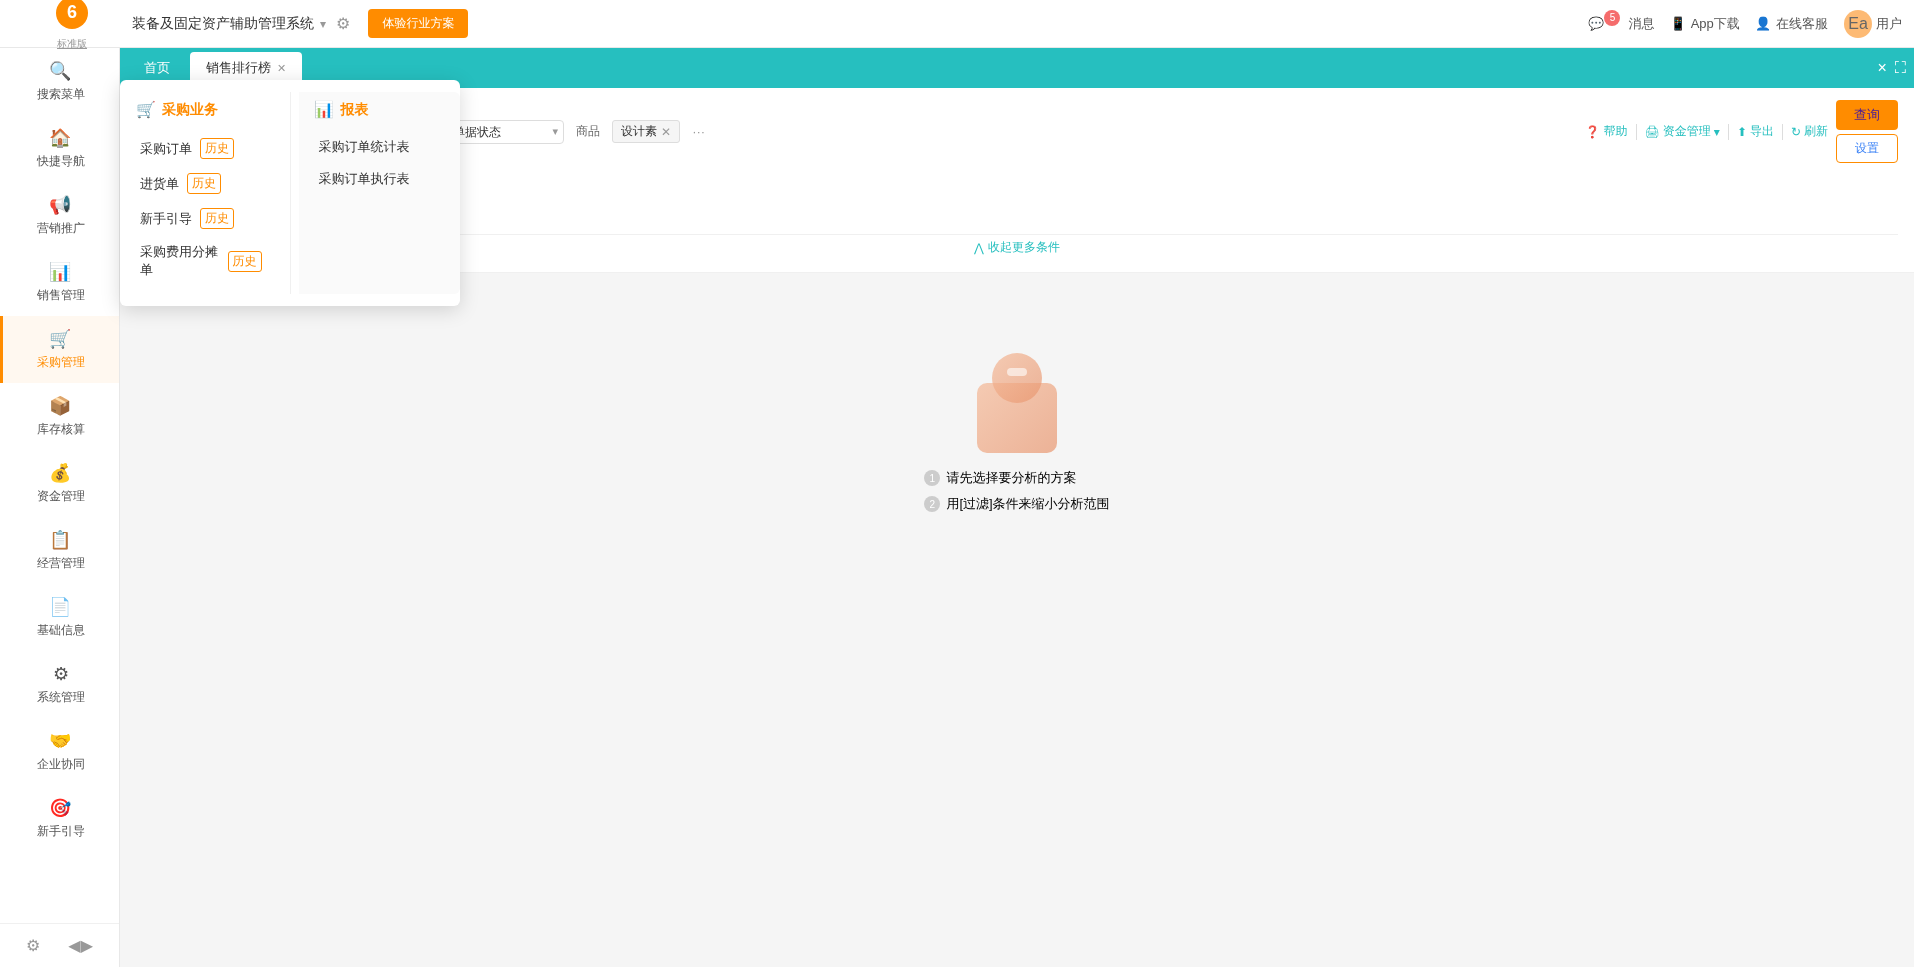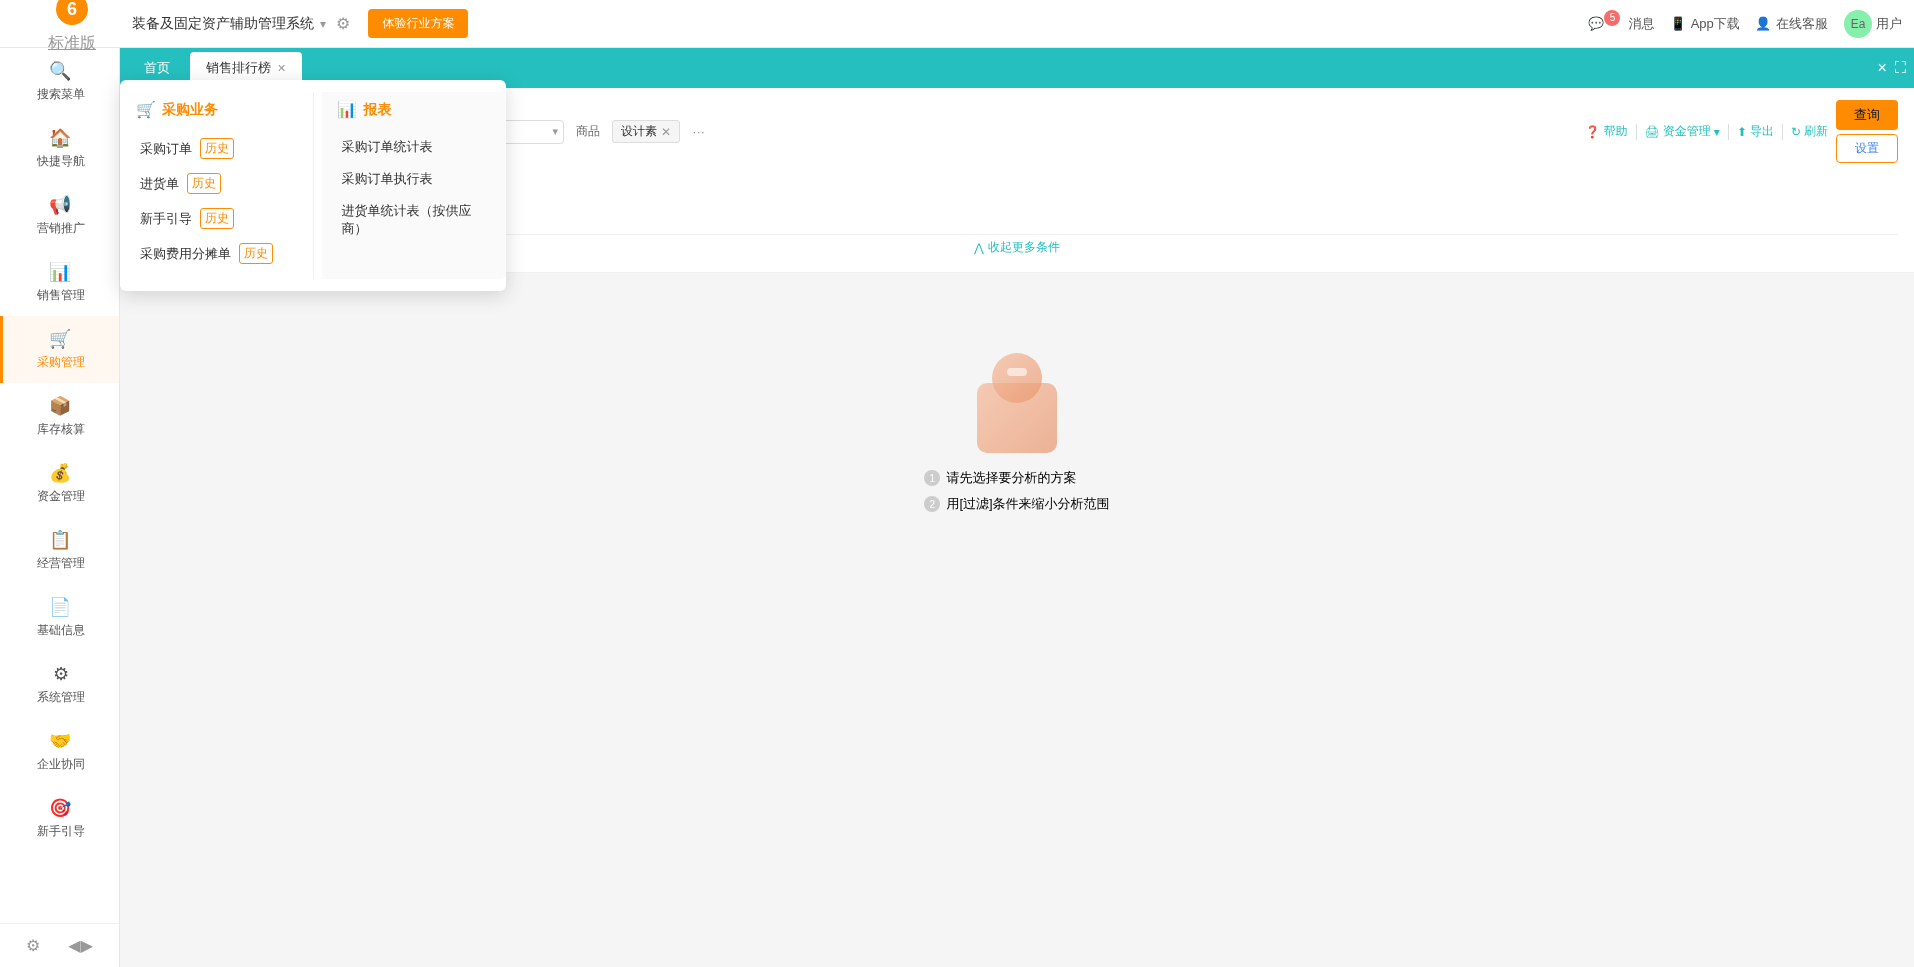--- a/index.html
+++ b/index.html
@@ -61,8 +61,8 @@
       position: relative; top: -6px; left: -4px;
     }
     .user-avatar {
-      width: 28px; height: 28px; background: #86efac; border-radius: 50%;
-      display: flex; align-items: center; justify-content: center; font-size: 12px; color: #666;
+      width: 28px; height: 28px; background: #fdba74; border-radius: 50%;
+      display: flex; align-items: center; justify-content: center; font-size: 16px; color: #666;
     }
 
     

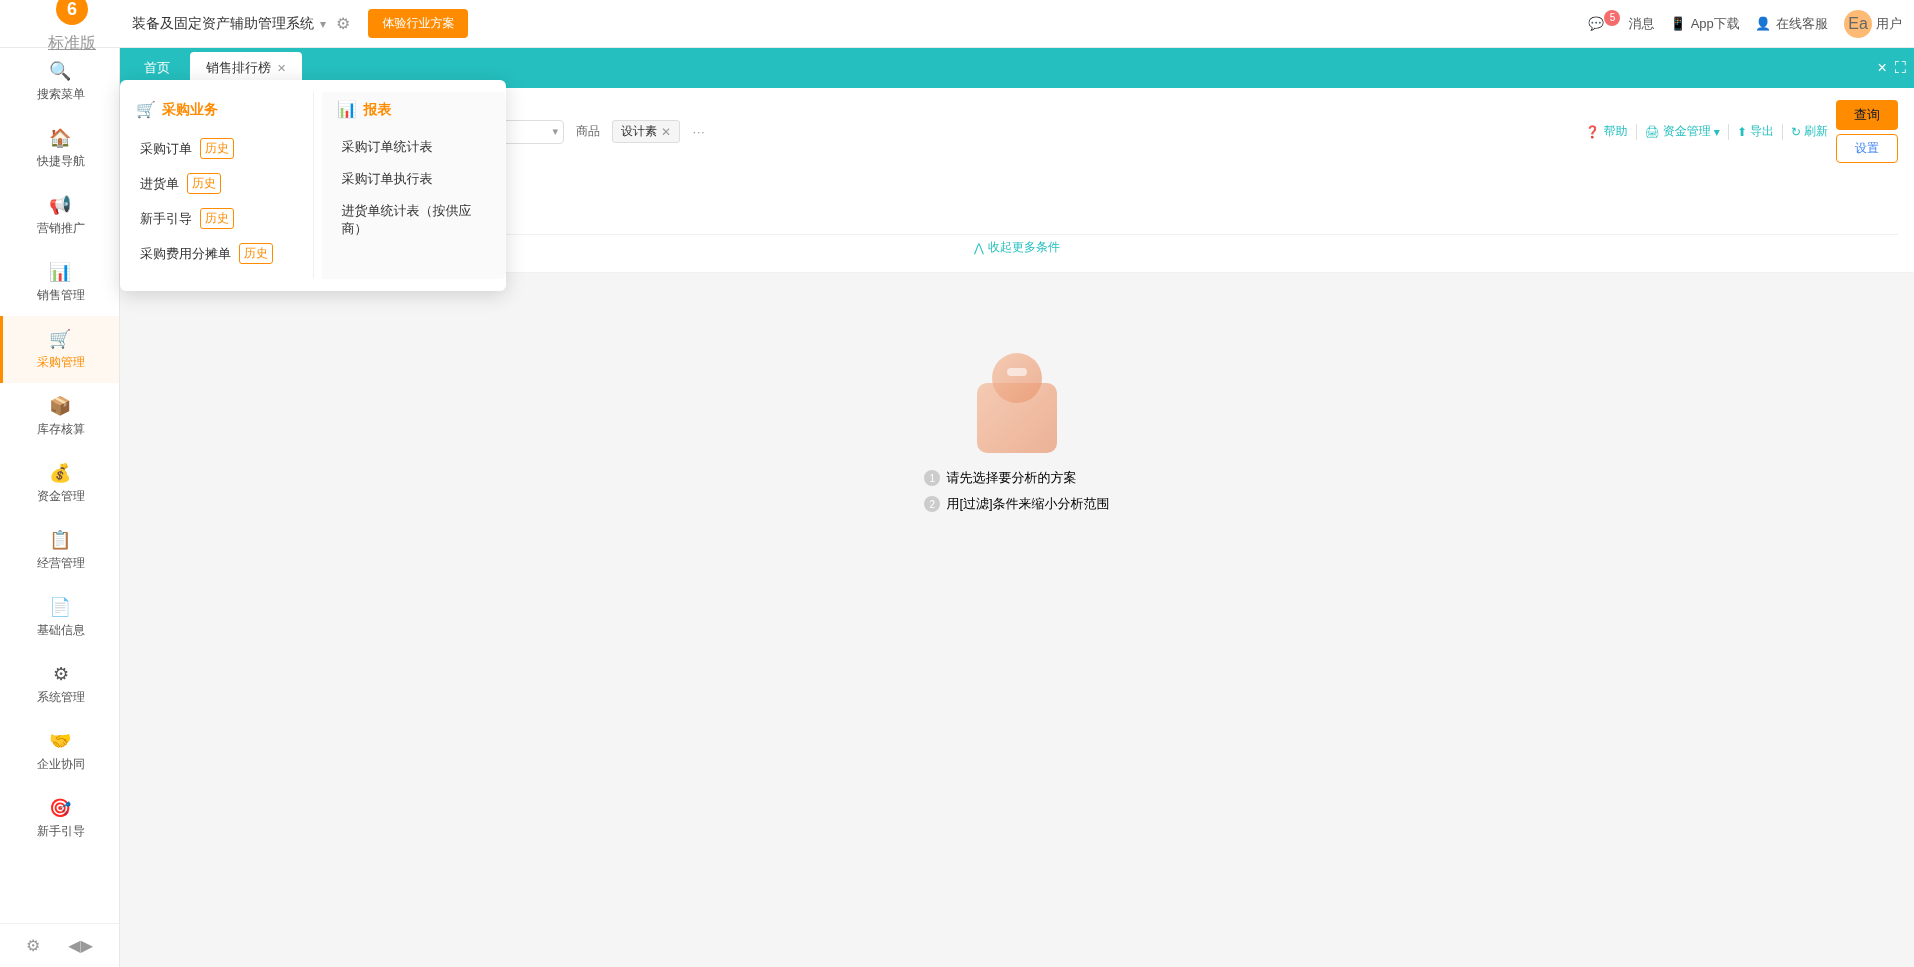--- a/index.html
+++ b/index.html
@@ -30,7 +30,7 @@
       display: flex; align-items: center; justify-content: center;
       color: white; font-size: 18px; font-weight: bold;
     }
-    .logo-subtitle { font-size: 16px; color: #999; margin-top: 8px; text-decoration: underline; }
+    .logo-subtitle { font-size: 10px; color: #999; margin-top: 8px; text-decoration: underline; }
     .system-title-area {
       display: flex; align-items: center; gap: 6px;
       margin-left: 0; flex: 1;

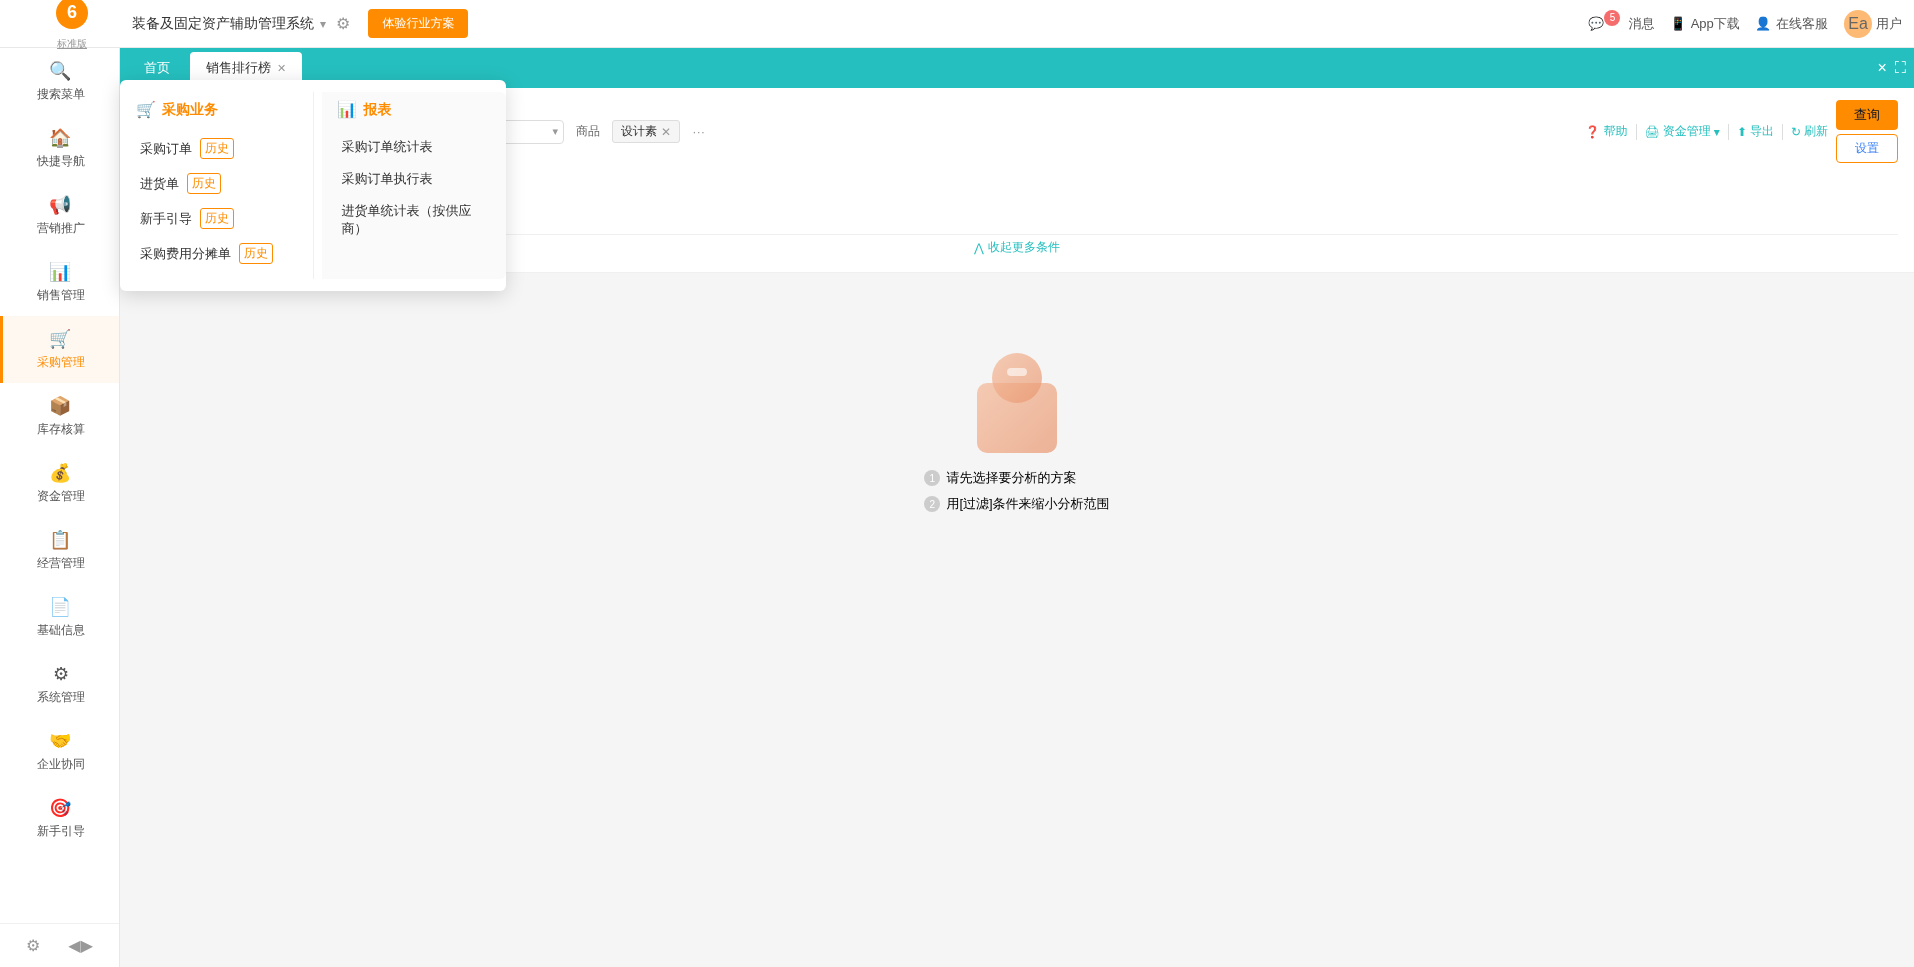--- a/index.html
+++ b/index.html
@@ -131,7 +131,7 @@
     .toolbar-btn { color: #26bfbf; font-size: 12px; cursor: pointer; display: flex; align-items: center; gap: 3px; }
     .divider-v { width: 1px; height: 16px; background: #ddd; }
     .query-btn {
-      background: #ff8c00; color: #0f172a; border: none; border-radius: 4px;
+      background: #ff8c00; color: #4c1d95; border: none; border-radius: 4px;
       padding: 6px 18px; font-size: 13px; cursor: pointer; text-align: center;
     }
     .set-btn {

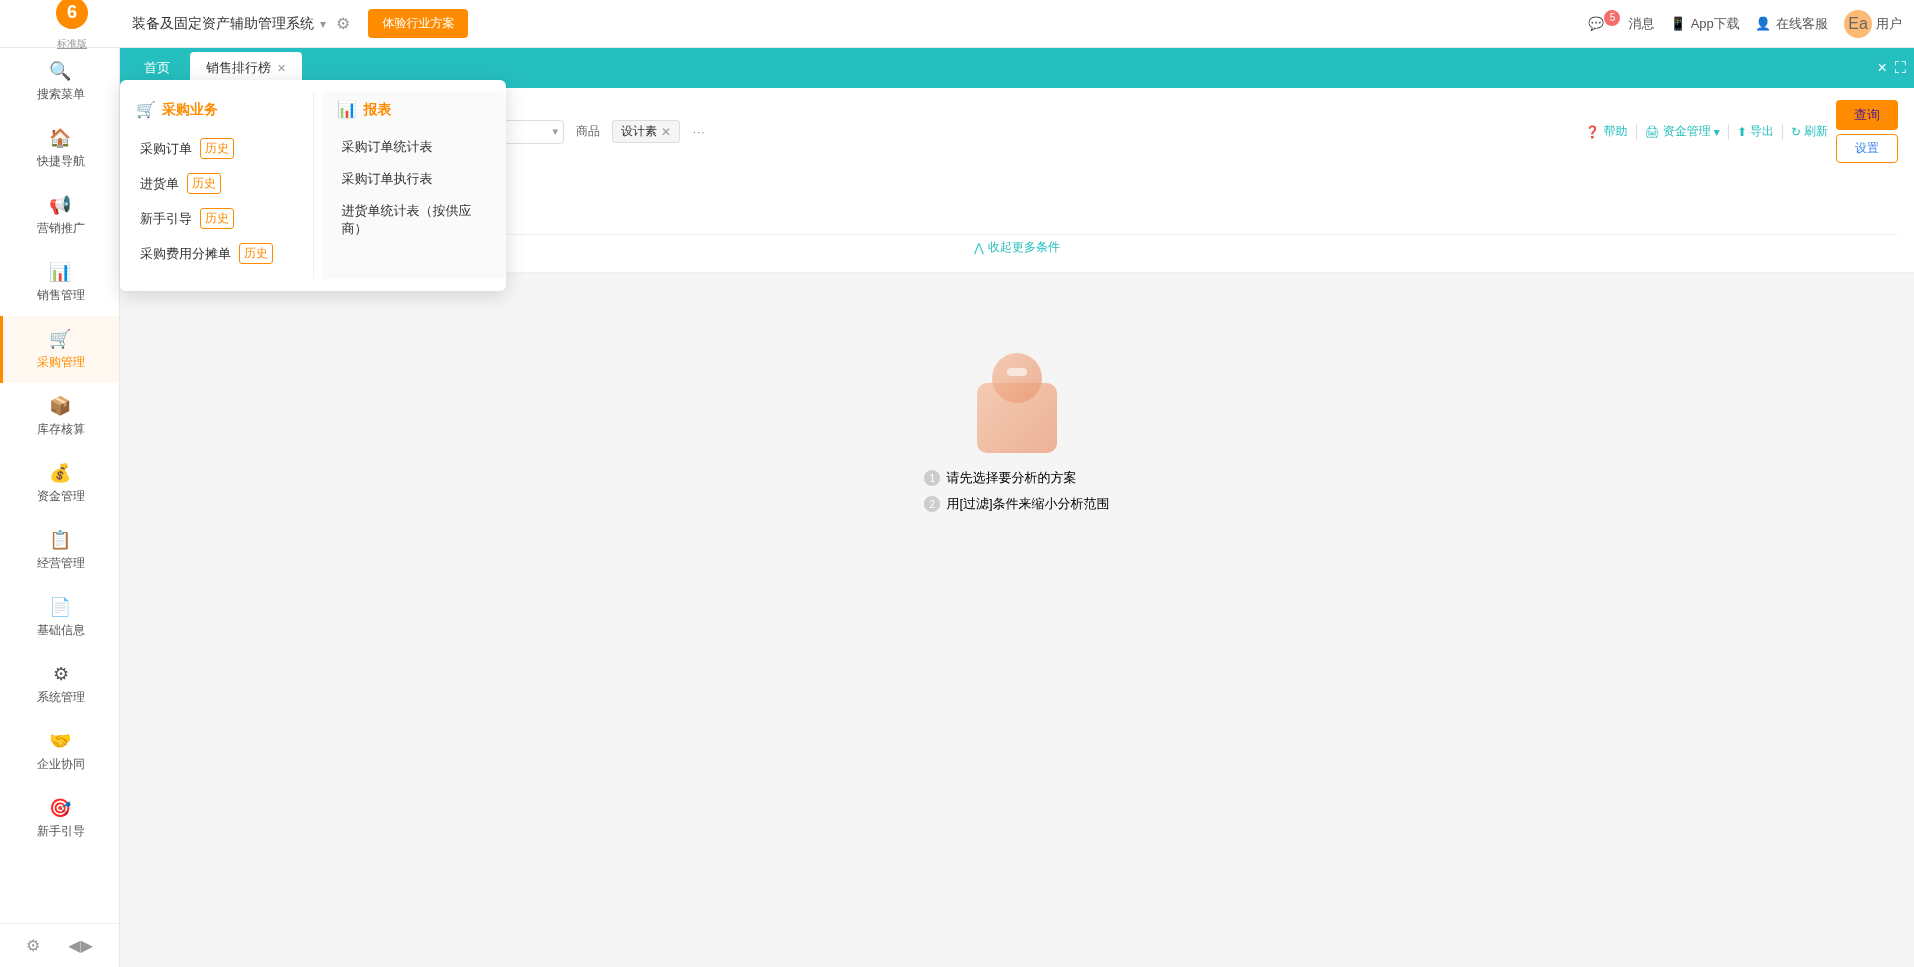--- a/index.html
+++ b/index.html
@@ -415,9 +415,6 @@
       <div class="dropdown-item">
         <span>采购订单执行表</span>
       </div>
-      <div class="dropdown-item">
-        <span>进货单统计表（按供应商）</span>
-      </div>
     </div>
   </div>
 </div>

